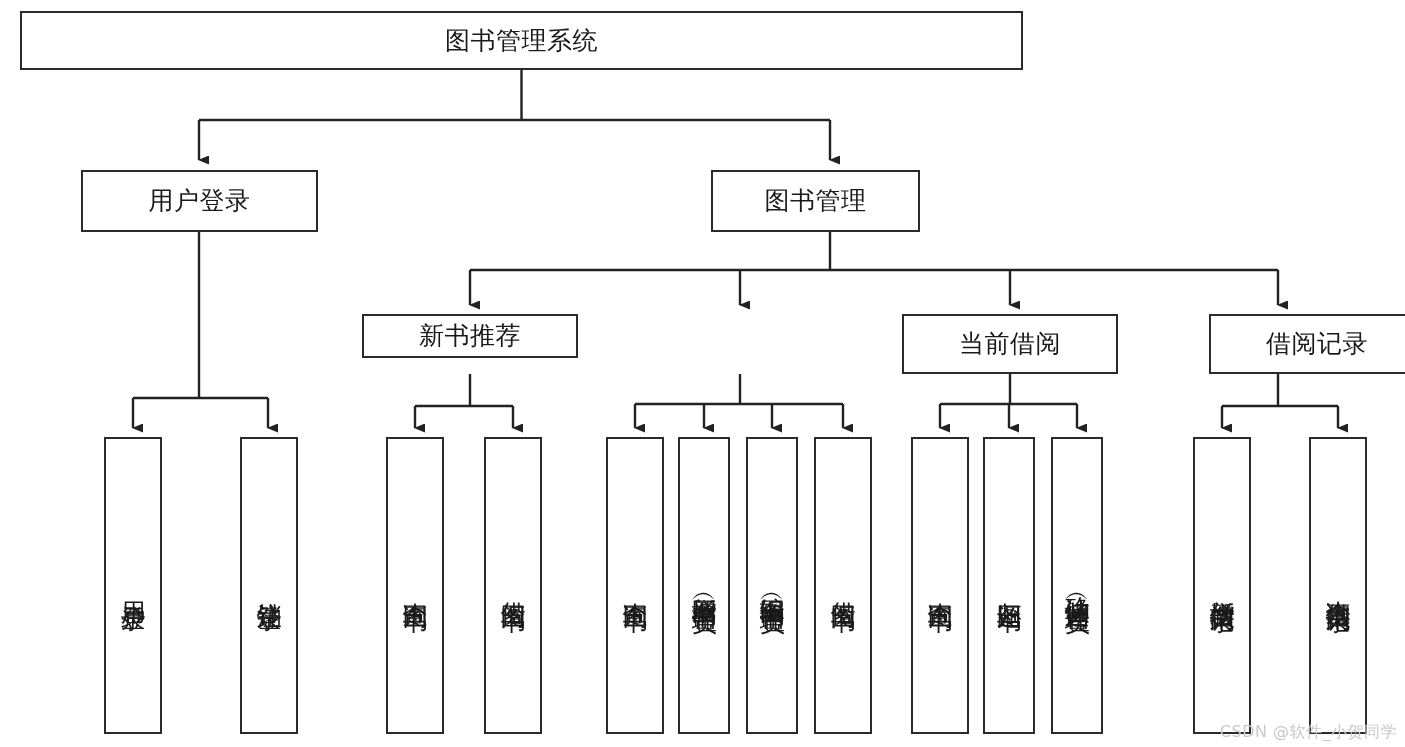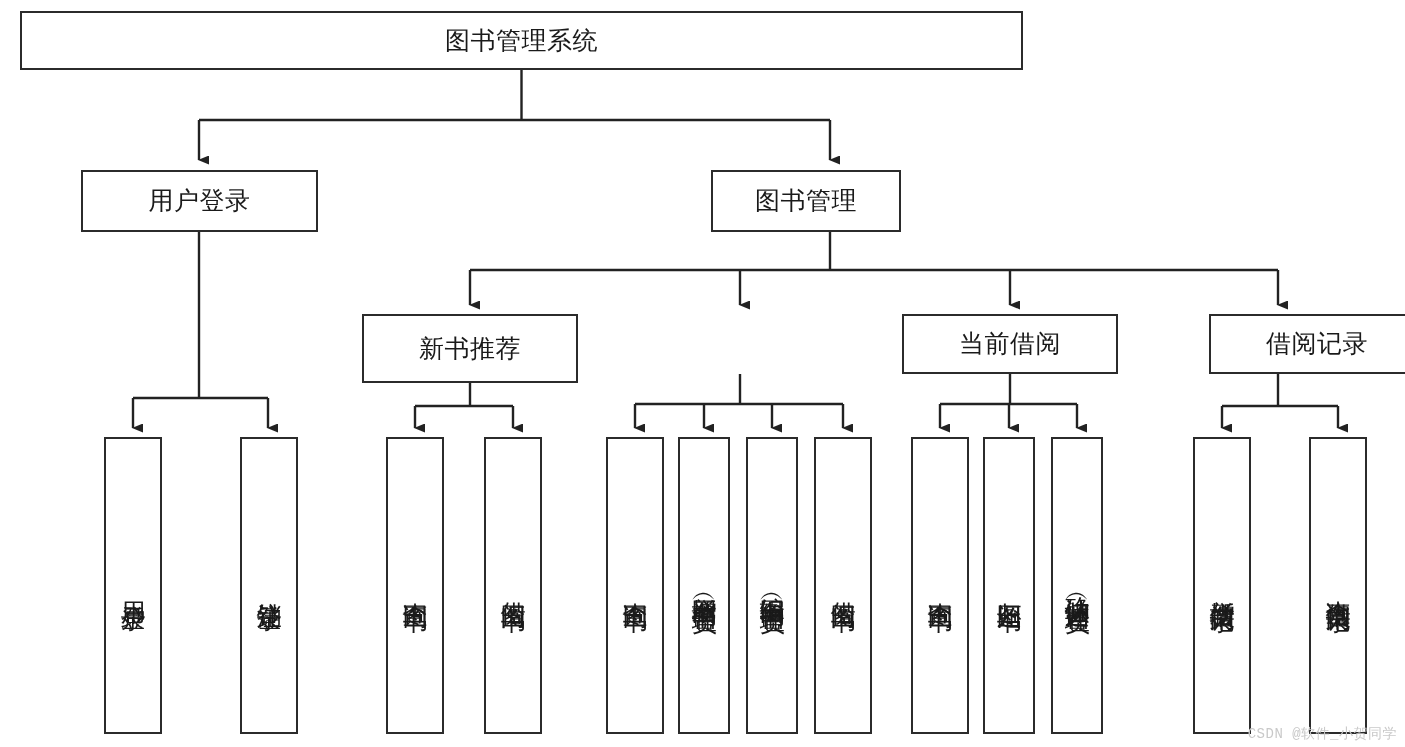--- a/index.html
+++ b/index.html
@@ -141,7 +141,7 @@
   <div class="node horiz" style="left:81px; top:170px; width:237px; height:62px;">
     <span class="label">用户登录</span>
   </div>
-  <div class="node horiz" style="left:711px; top:170px; width:190px; height:62px;">
+  <div class="node horiz" style="left:711px; top:170px; width:209px; height:62px;">
     <span class="label">图书管理</span>
   </div>
 

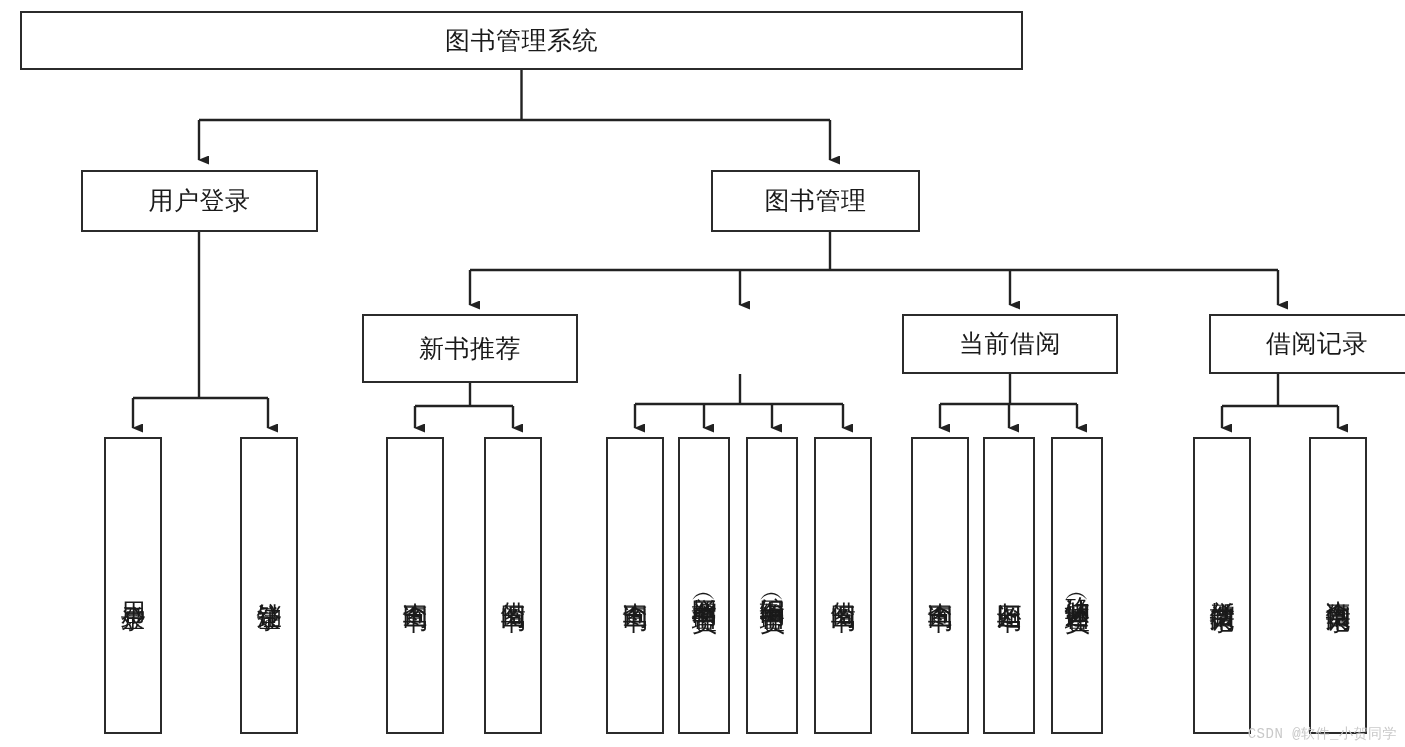--- a/index.html
+++ b/index.html
@@ -145,7 +145,7 @@
     <span class="label">图书管理</span>
   </div>
 
-  <div class="node horiz" style="left:362px; top:314px; width:216px; height:69px;">
+  <div class="node horiz" style="left:362px; top:314px; width:216px; height:44px;">
     <span class="label">新书推荐</span>
   </div>
   <div class="node horiz" style="left:902px; top:314px; width:216px; height:60px;">

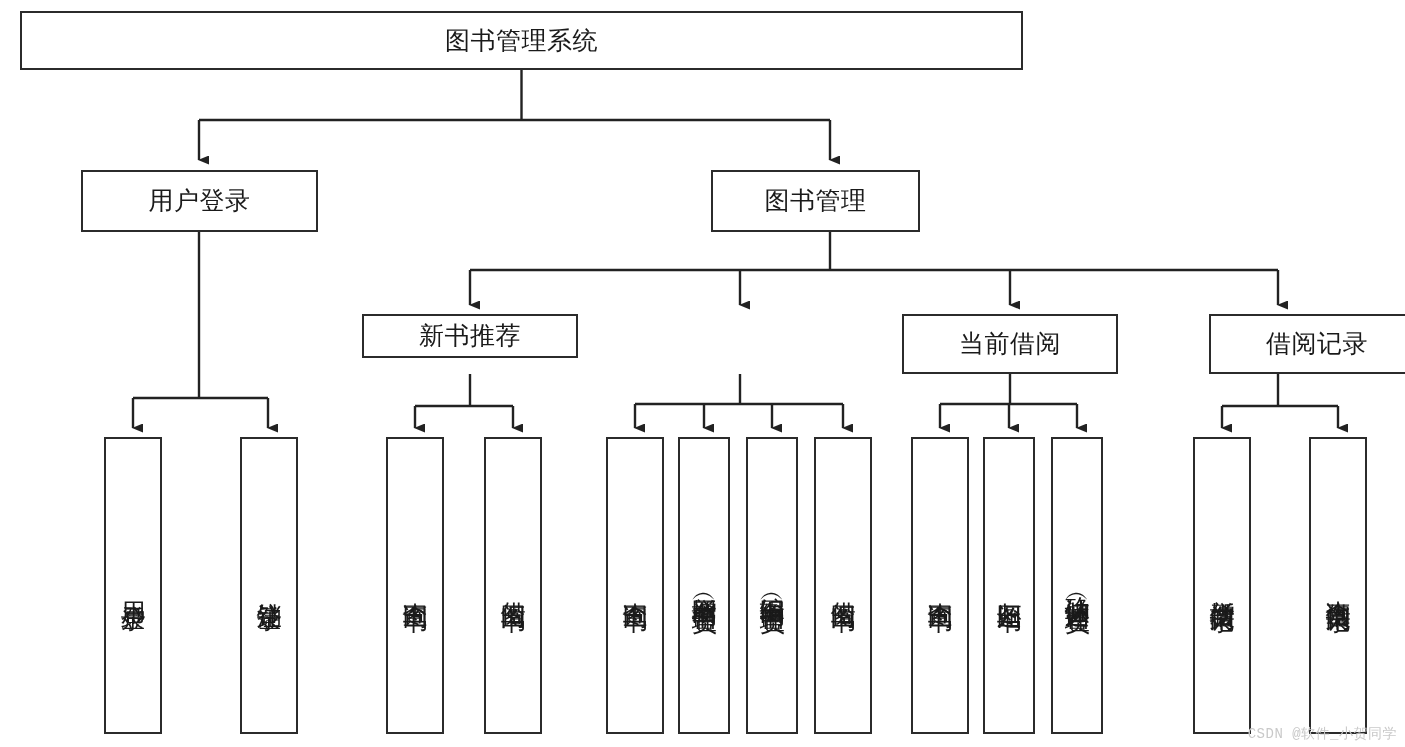--- a/index.html
+++ b/index.html
@@ -68,12 +68,11 @@
     position: absolute;
     right: 8px;
     bottom: 4px;
-    font-size: 14px;
+    font-size: 16px;
     color: #c9c9c9;
     white-space: nowrap;
     letter-spacing: 0.5px;
     pointer-events: none;
-    font-family: Liberation Mono, monospace;
   }
 </style>
 </head>

